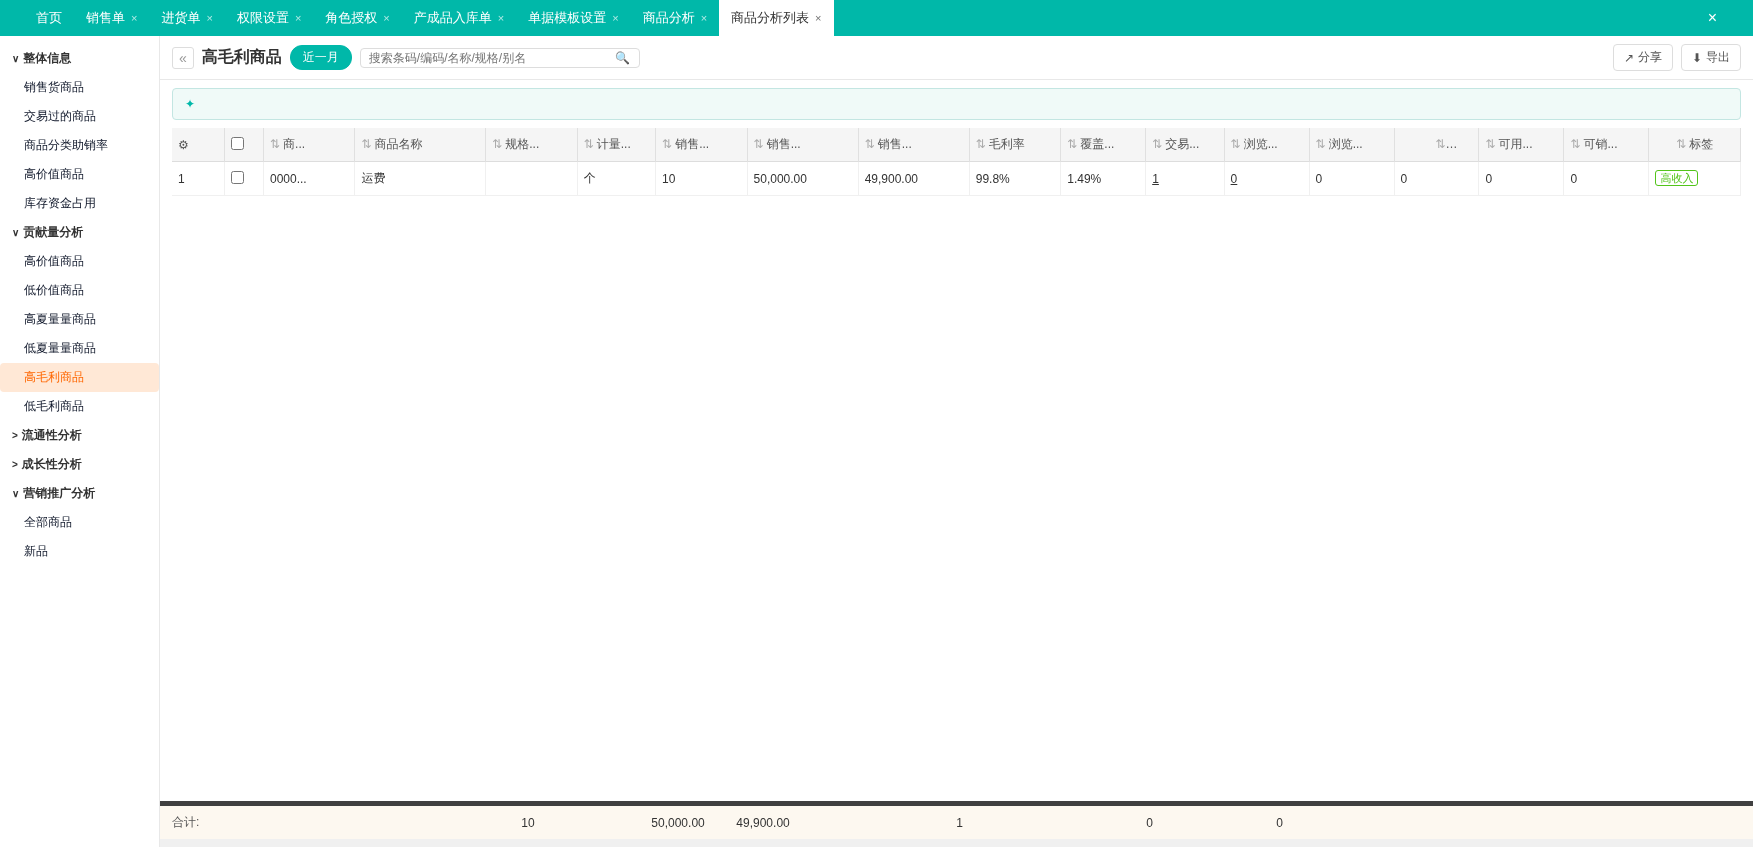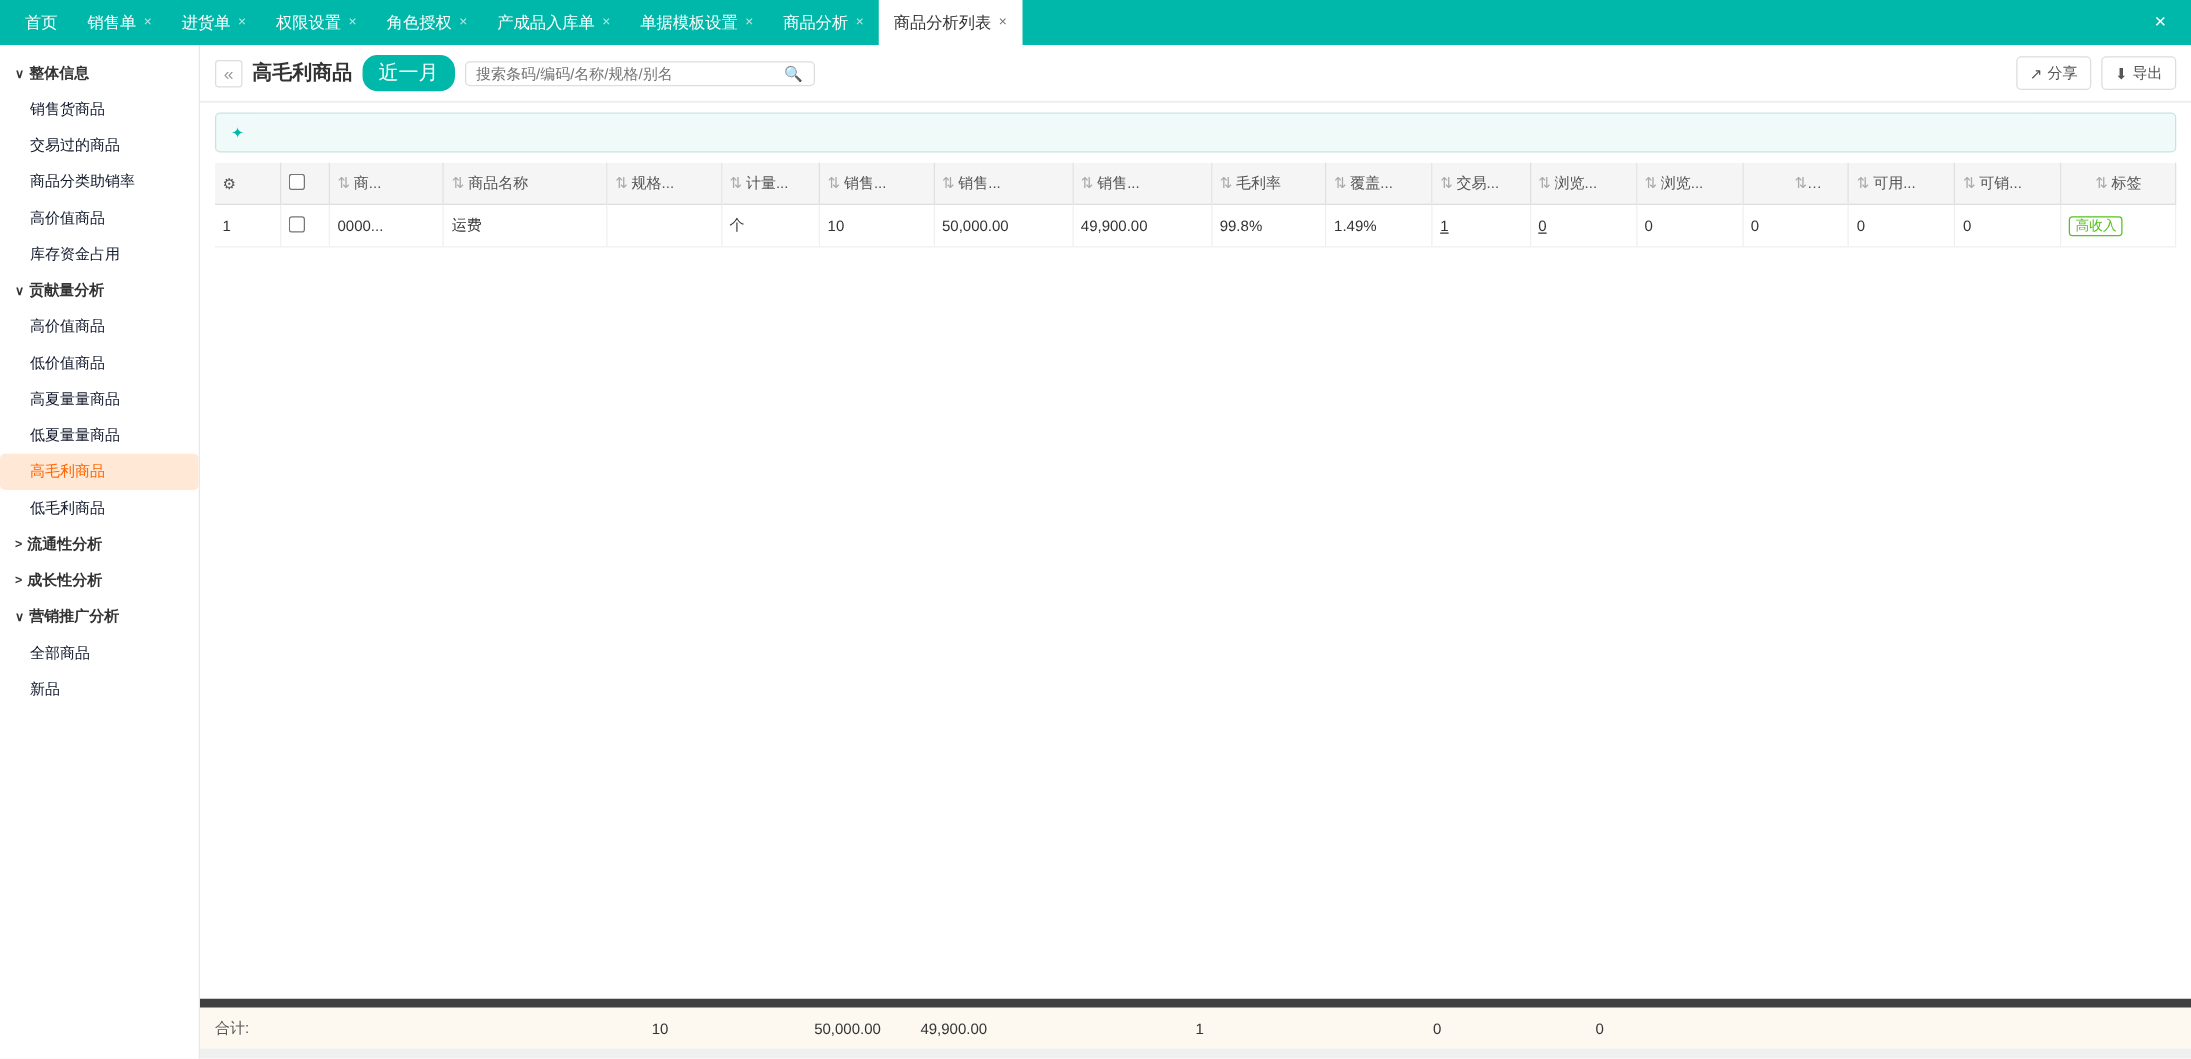--- a/index.html
+++ b/index.html
@@ -11,7 +11,7 @@
       align-items: center;
       background: #00b8a9;
       height: 36px;
-      padding: 0 8px;
+      padding: 0 24px;
       color: #fff;
       flex-shrink: 0;
     }

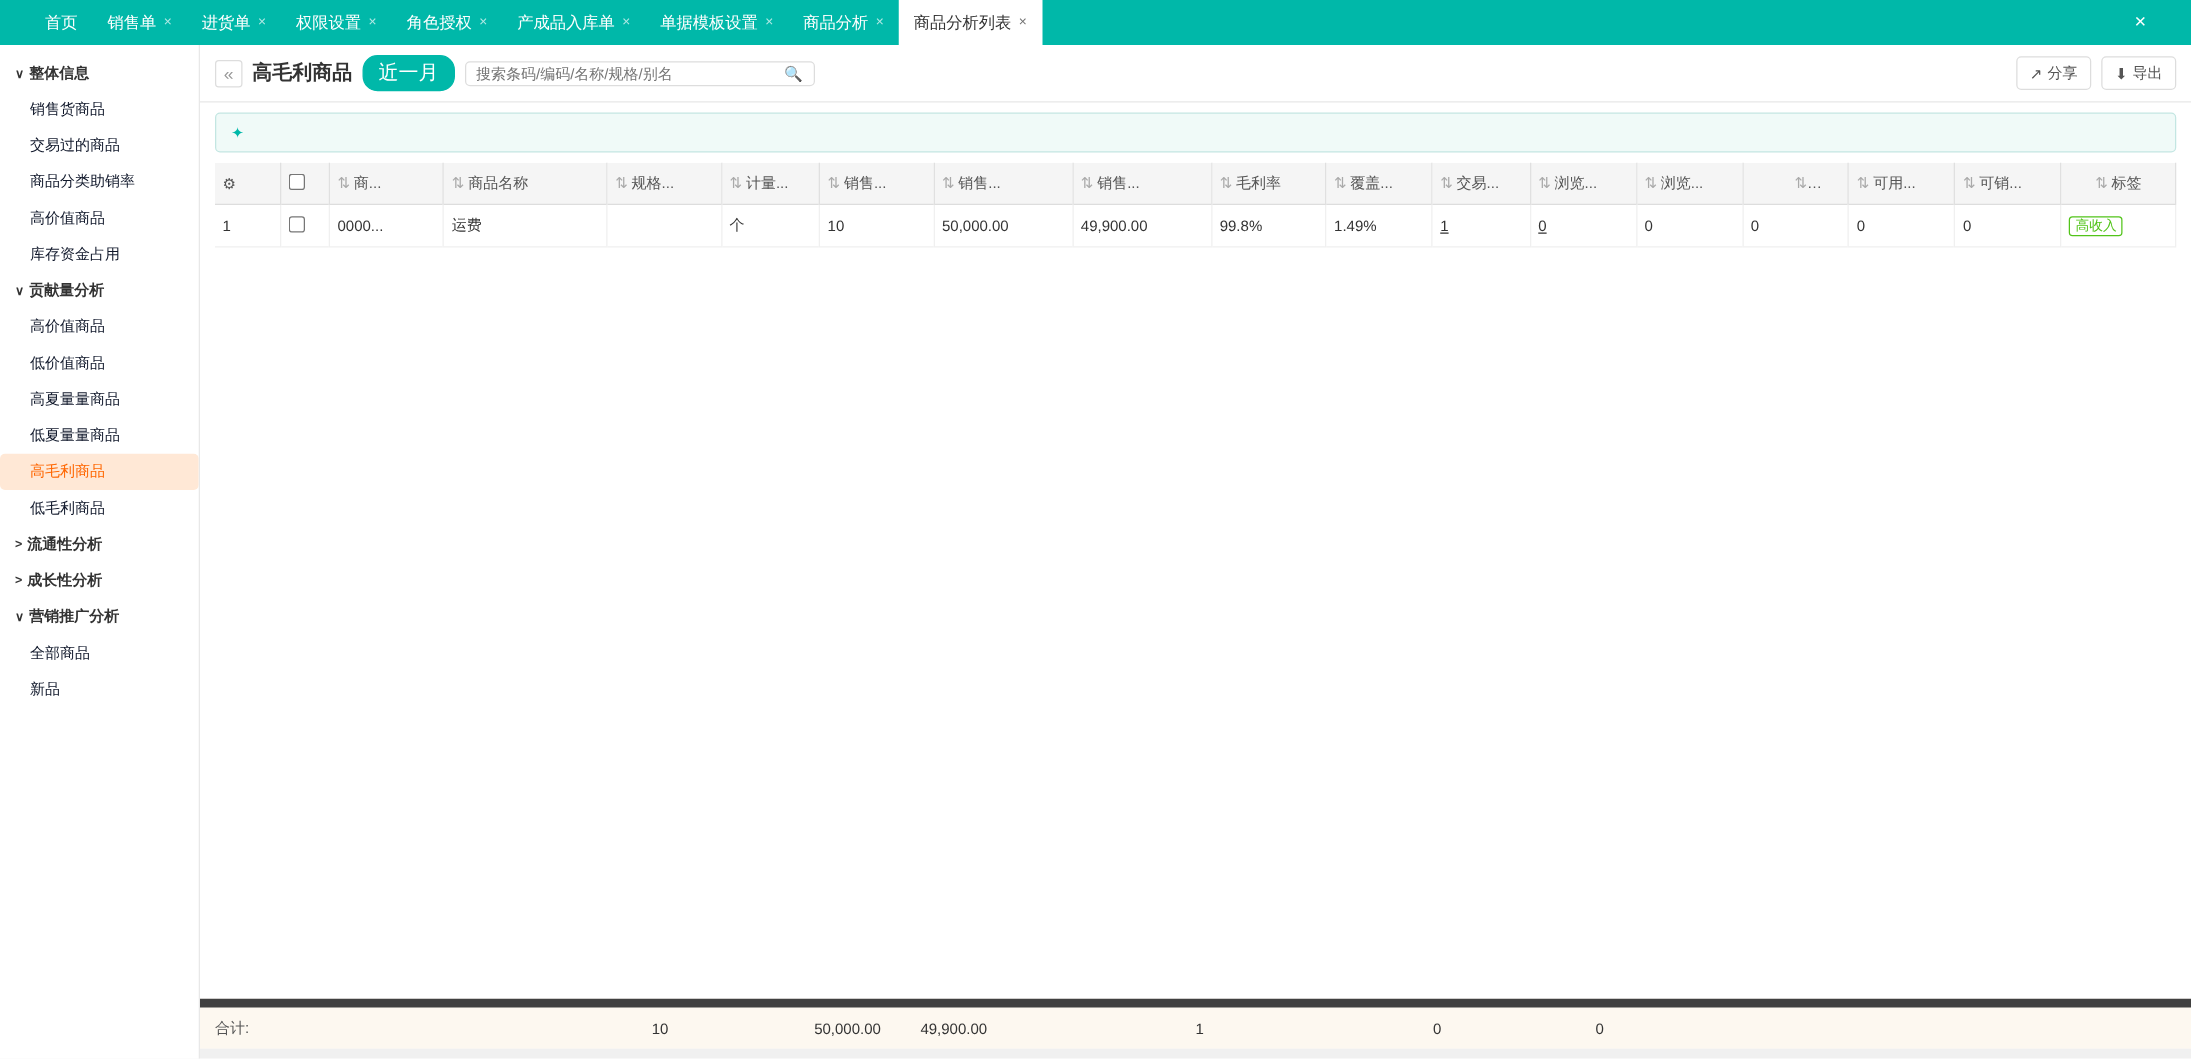--- a/index.html
+++ b/index.html
@@ -118,7 +118,7 @@
       border: 1px solid #ddd;
       border-radius: 12px;
       cursor: pointer;
-      font-size: 16px;
+      font-size: 12px;
       color: #333;
       background: #fff;
     }

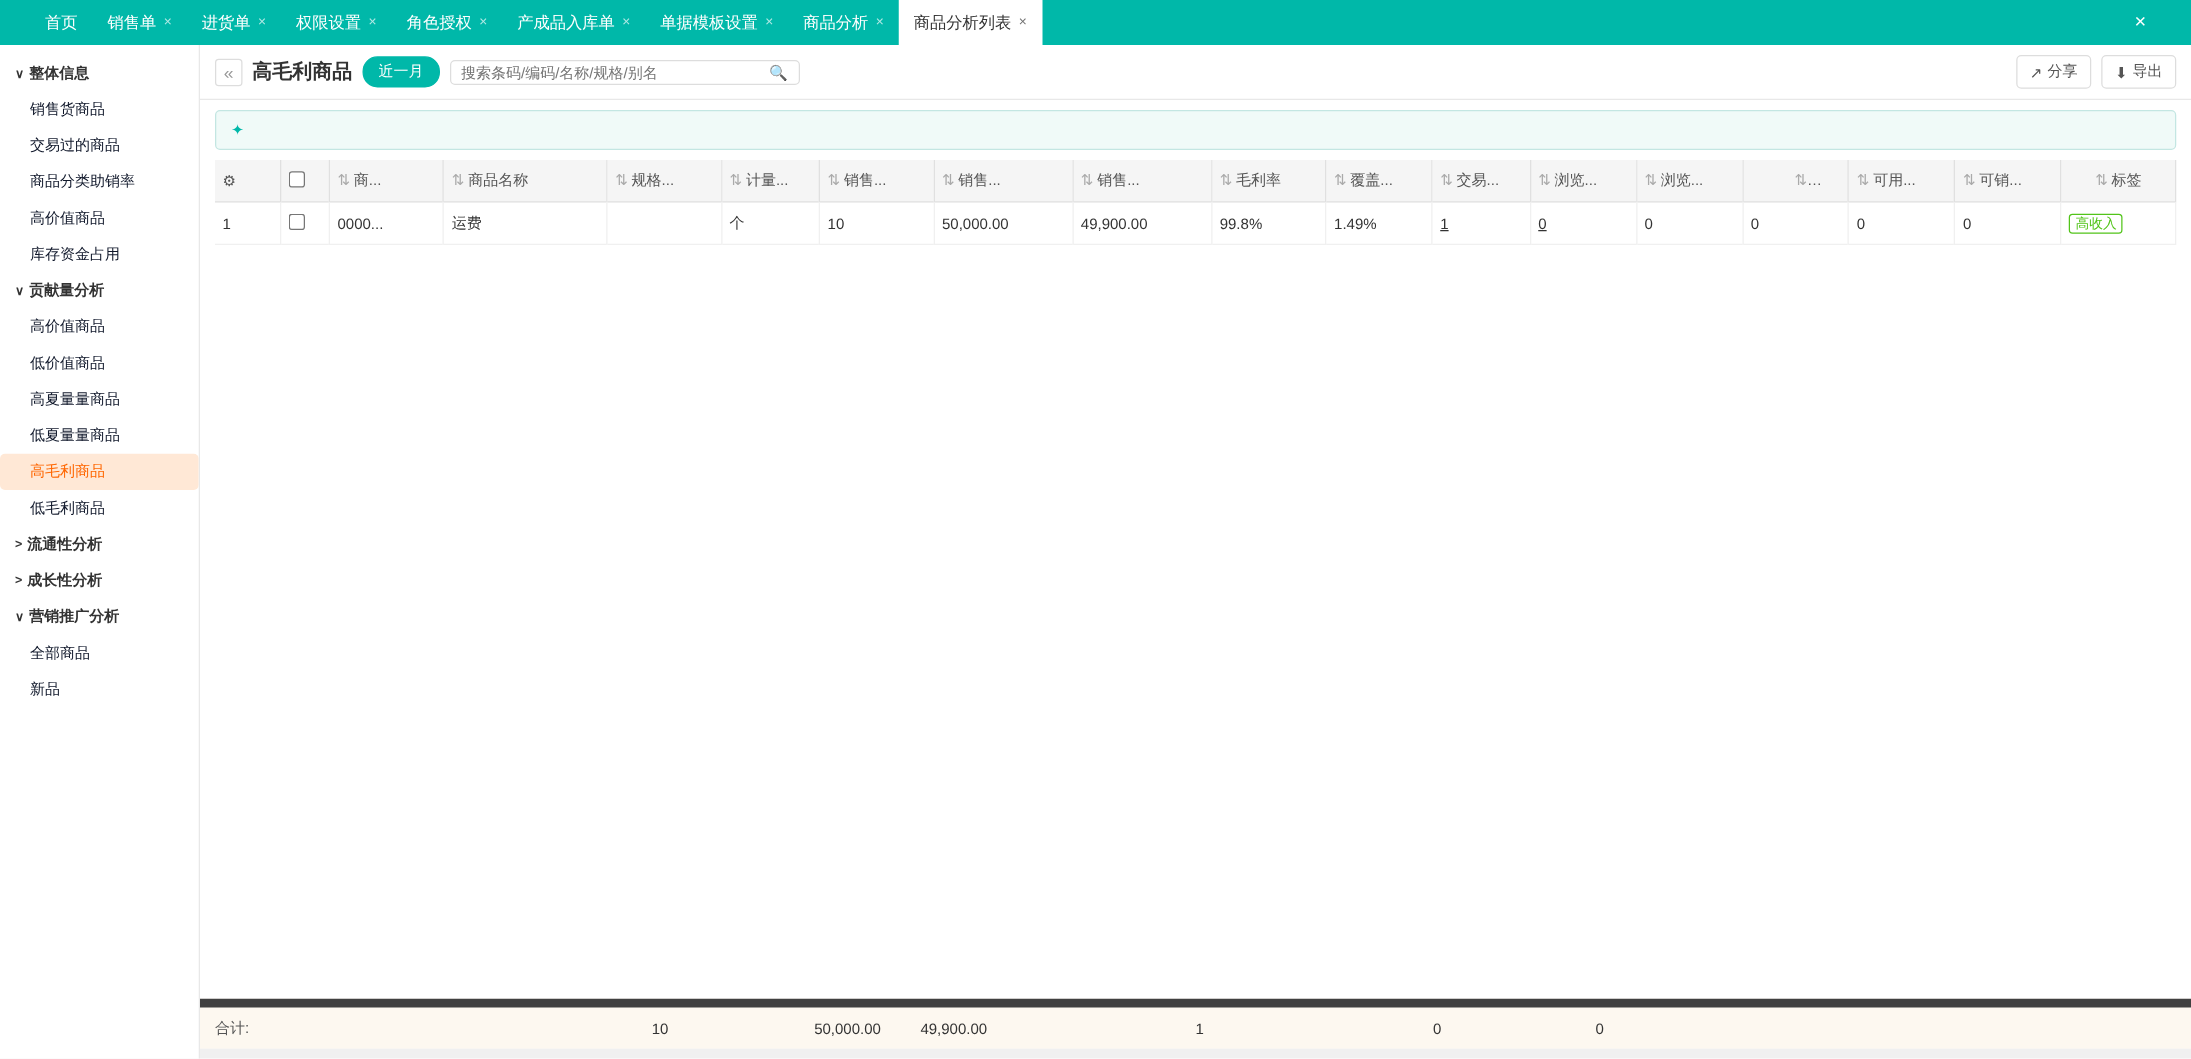--- a/index.html
+++ b/index.html
@@ -232,7 +232,7 @@
       align-items: center;
       padding: 8px 12px;
       background: #fdf8f0;
-      border-top: 7px solid #404040;
+      border-top: 5px solid #404040;
       font-size: 12px;
       color: #333;
       flex-shrink: 0;

